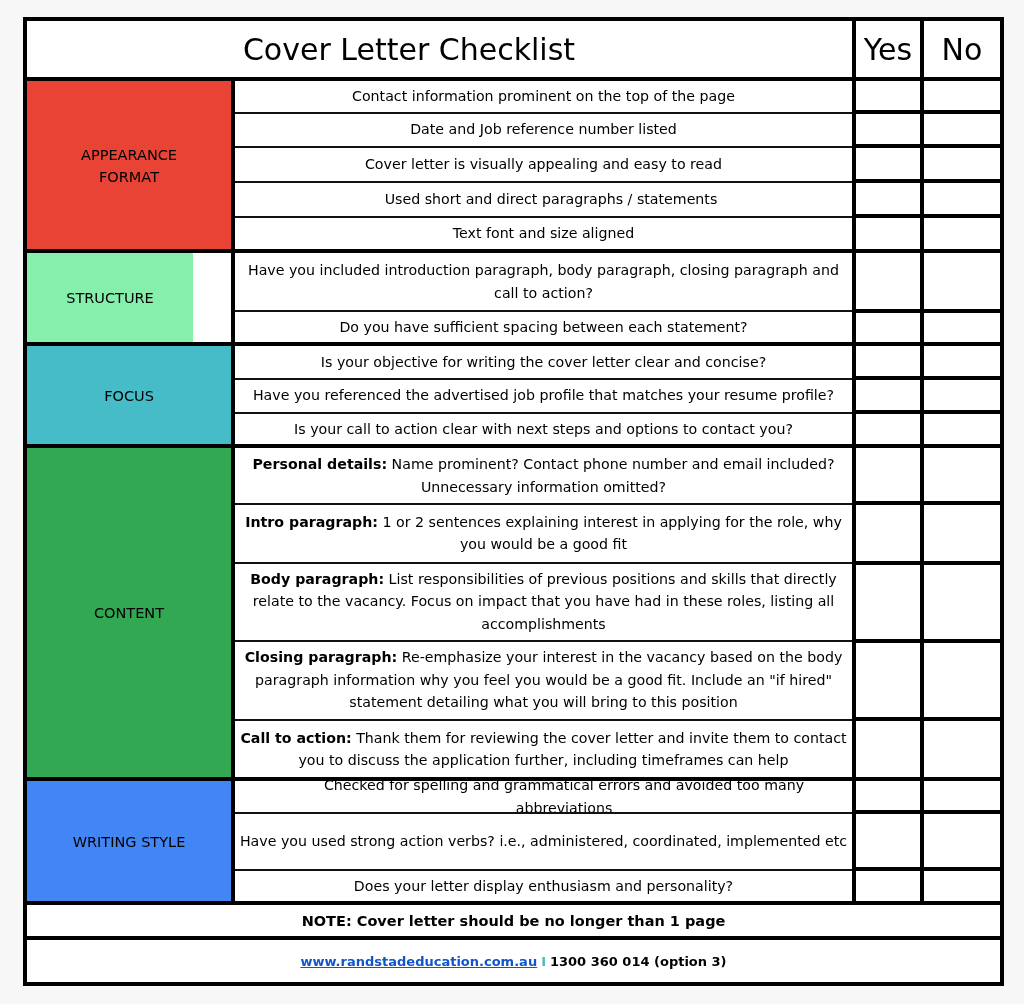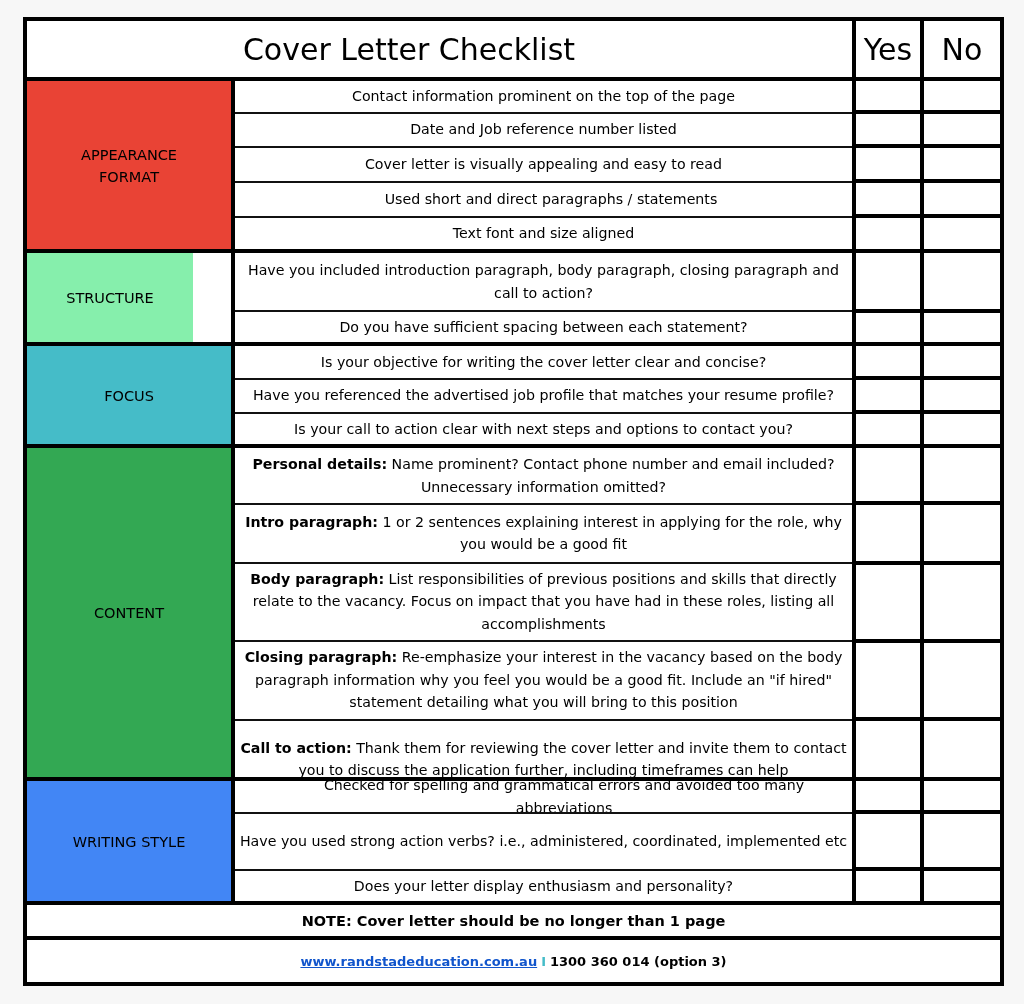--- a/index.html
+++ b/index.html
@@ -99,7 +99,7 @@
 <div class="abs cell-center item" style="left:235px; top:641px; width:617px; height:78px;">
     <span><b>Closing paragraph:</b><span> Re-emphasize your interest in the vacancy based on the body paragraph information why you feel you would be a good fit. Include an "if hired" statement detailing what you will bring to this position</span></span>
   </div>
-<div class="abs cell-center item" style="left:235px; top:720px; width:617px; height:58px;margin-top:10px;">
+<div class="abs cell-center item" style="left:235px; top:720px; width:617px; height:58px;">
     <span><b>Call to action:</b><span> Thank them for reviewing the cover letter and invite them to contact you to discuss the application further, including timeframes can help</span></span>
   </div>
 

